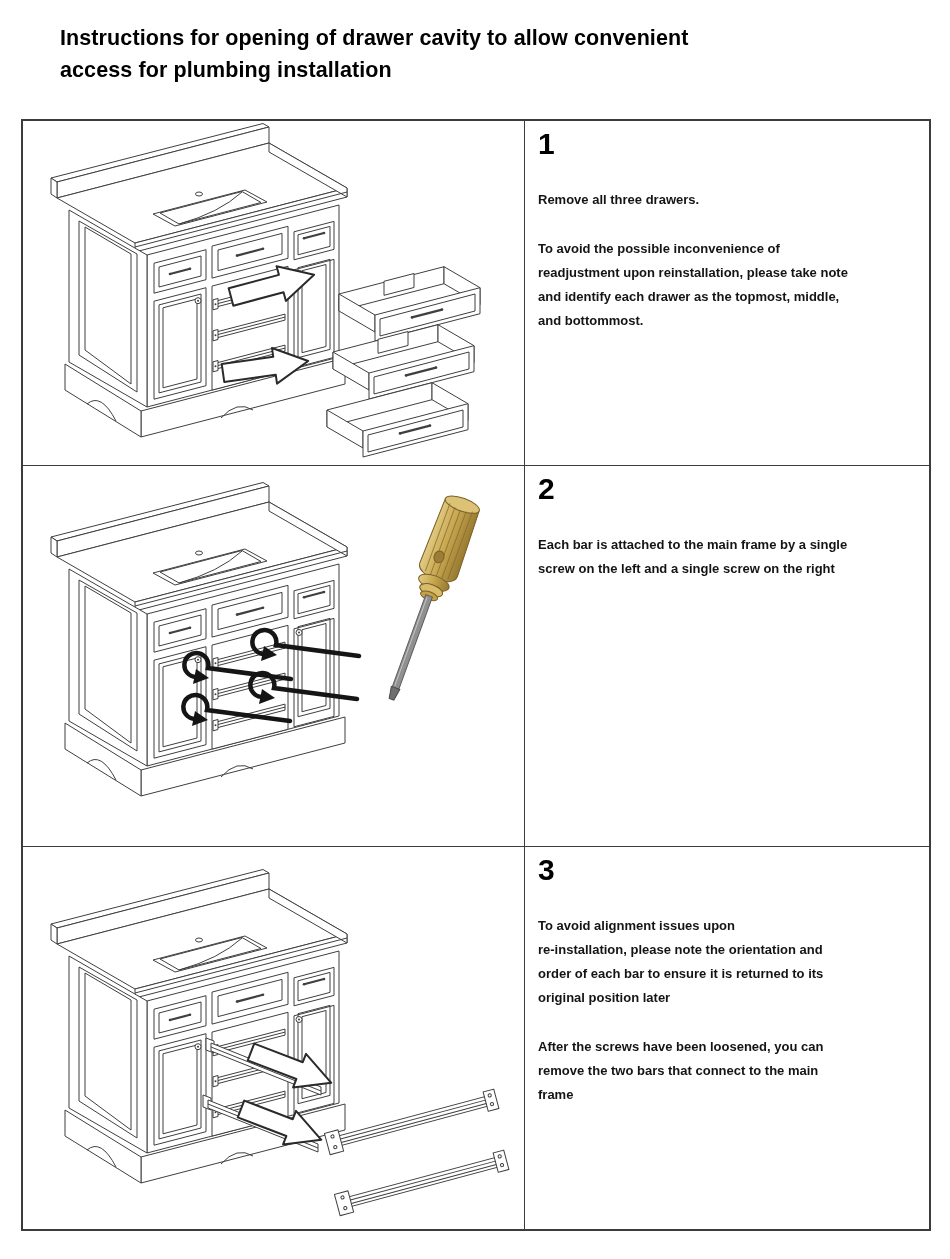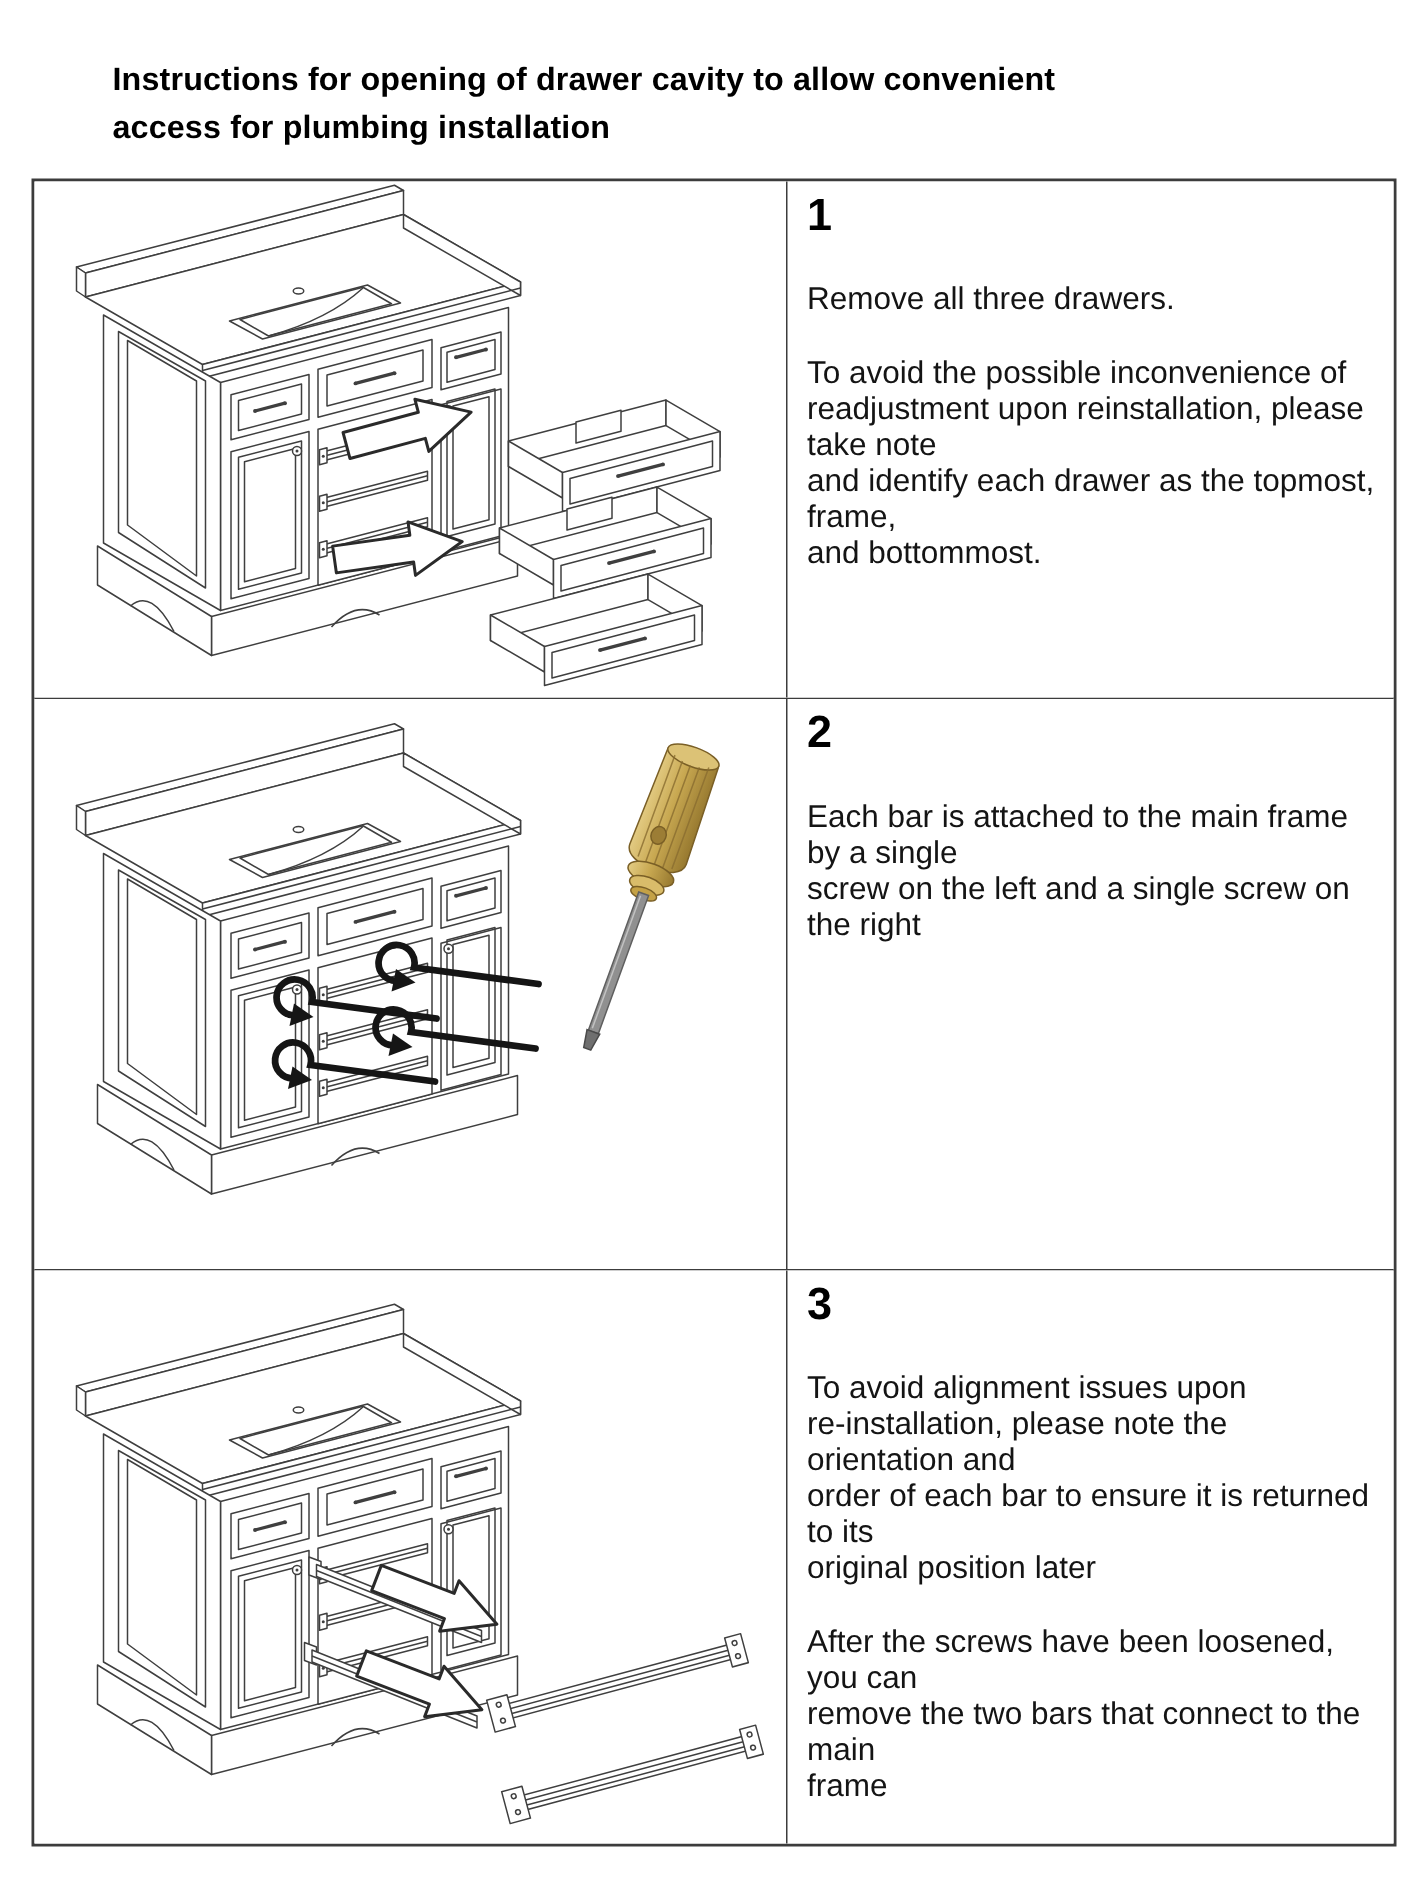--- a/index.html
+++ b/index.html
@@ -13,7 +13,7 @@
   }
   .doc-title{
     position:absolute;left:60px;top:22px;
-    margin:15px;
+    margin:0;
     font-size:21.5px;line-height:32px;font-weight:bold;
     color:#000;
     white-space:pre-line;

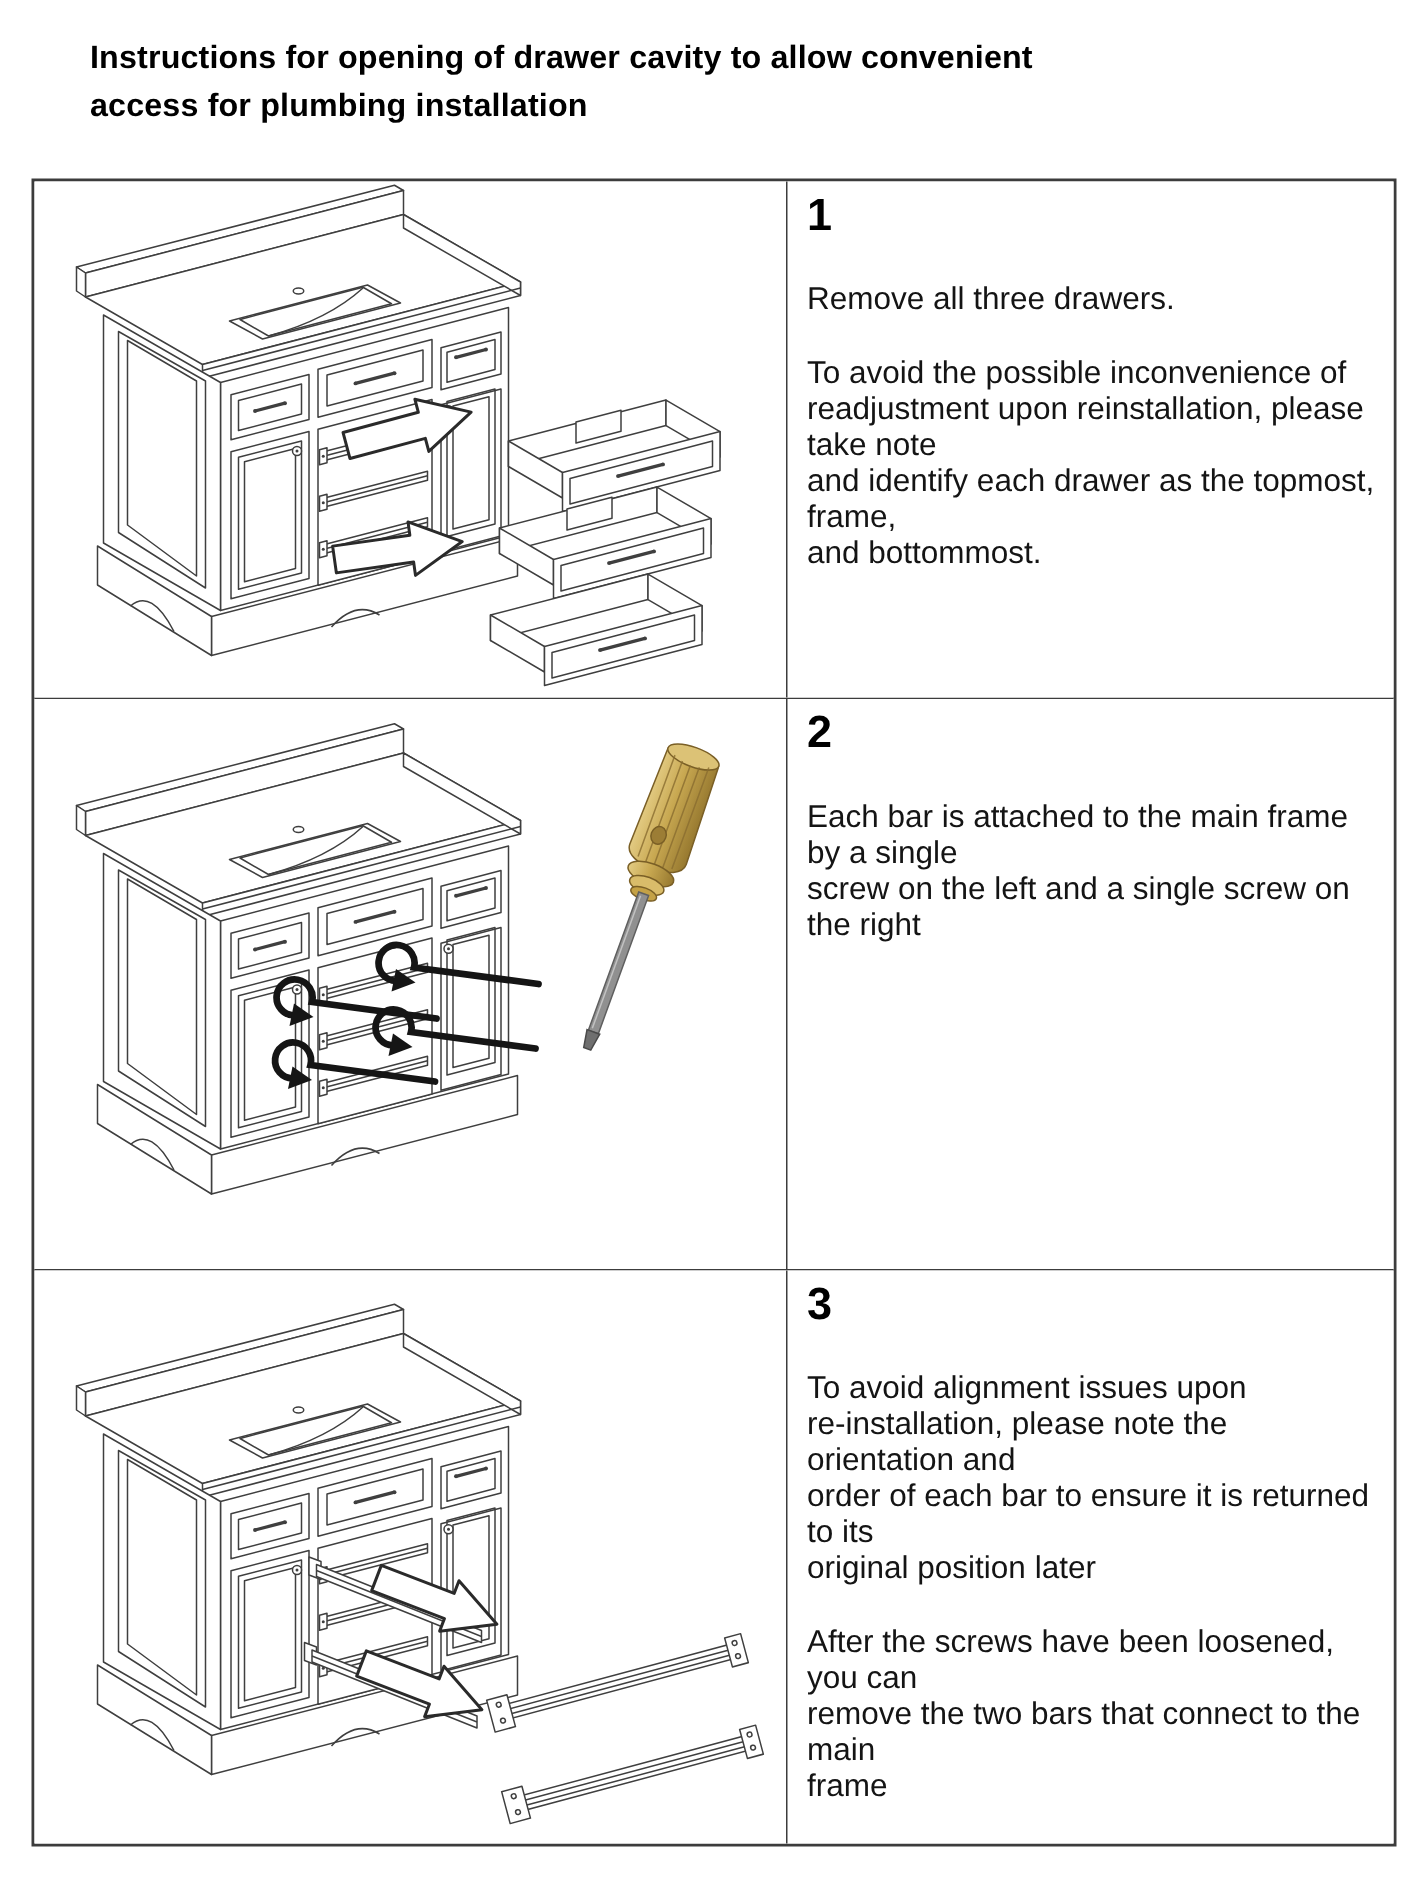--- a/index.html
+++ b/index.html
@@ -47,9 +47,10 @@
   }
   .step-para{
     margin:25px 0 0 0;
-    font-size:21px;line-height:24px;
+    font-size:13px;line-height:24px;
     white-space:pre-line;
     color:#141414;
+    font-weight:bold;
   }
   svg{display:block;}
   .ill-svg{position:absolute;left:0;top:0;}

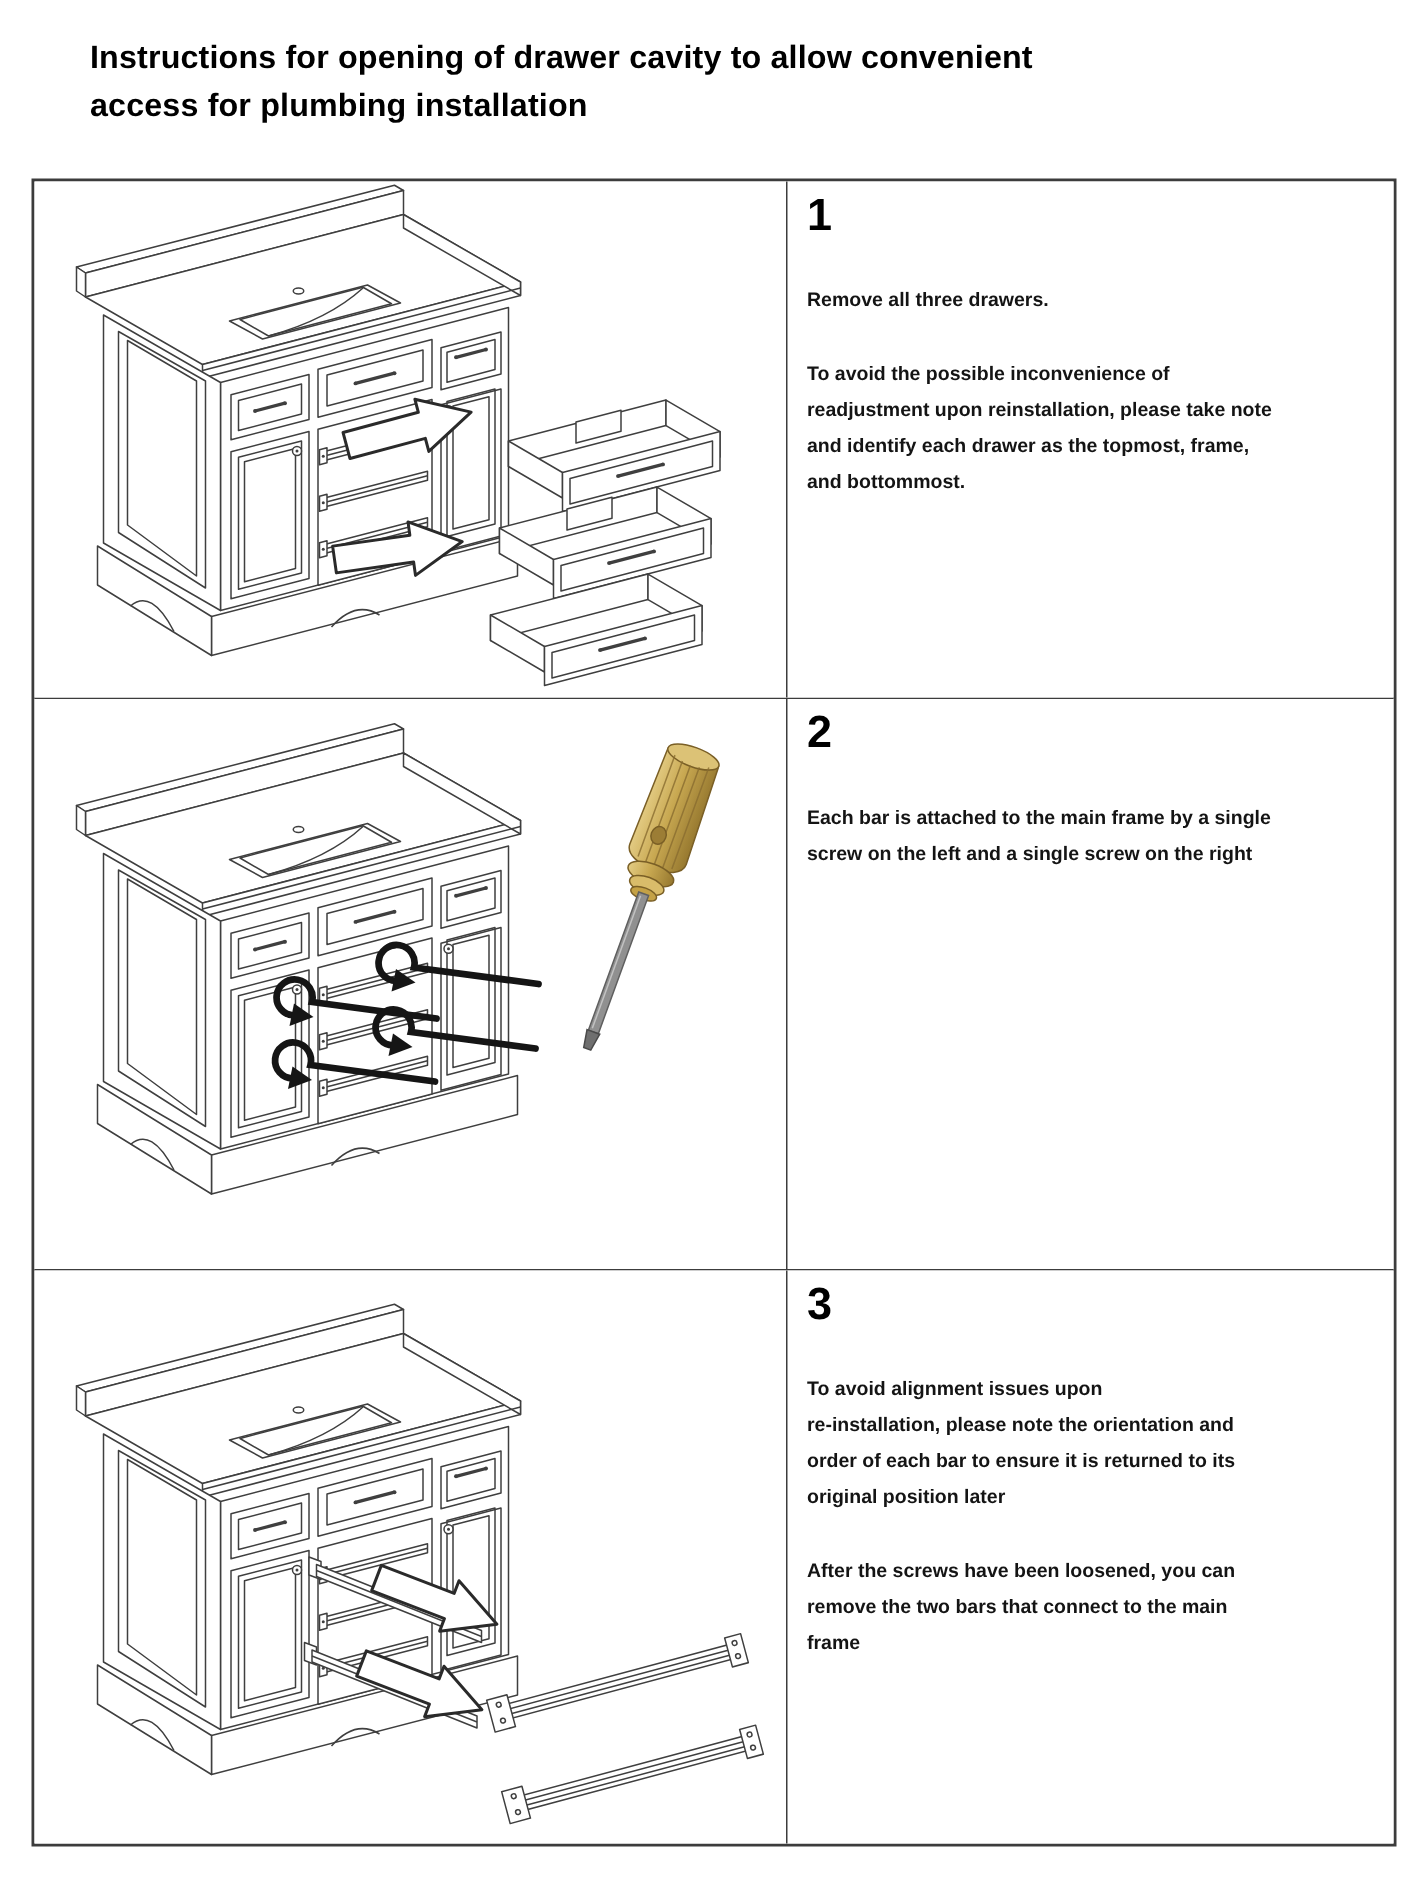--- a/index.html
+++ b/index.html
@@ -202,7 +202,7 @@
         <p class="step-para">Remove all three drawers.</p>
         <p class="step-para">To avoid the possible inconvenience of
 readjustment upon reinstallation, please take note
-and identify each drawer as the topmost, frame,
+and identify each drawer as the topmost, middle,
 and bottommost.</p>
       </div>
     </div>

